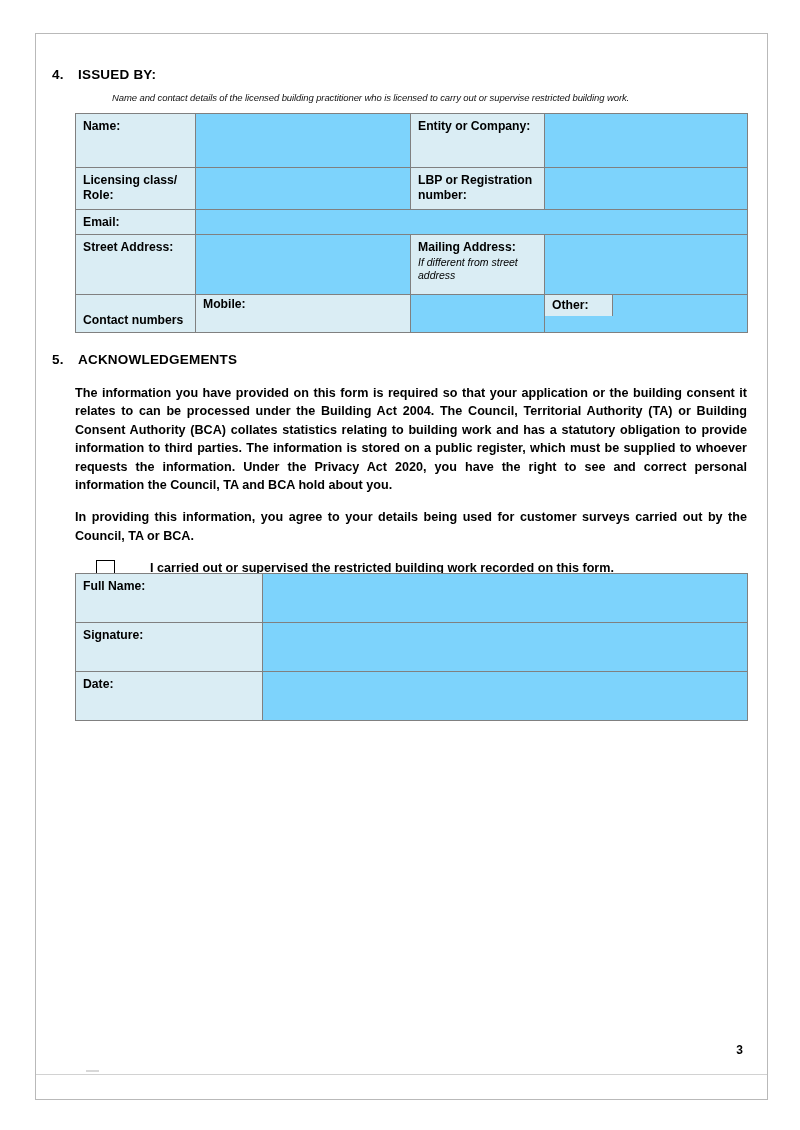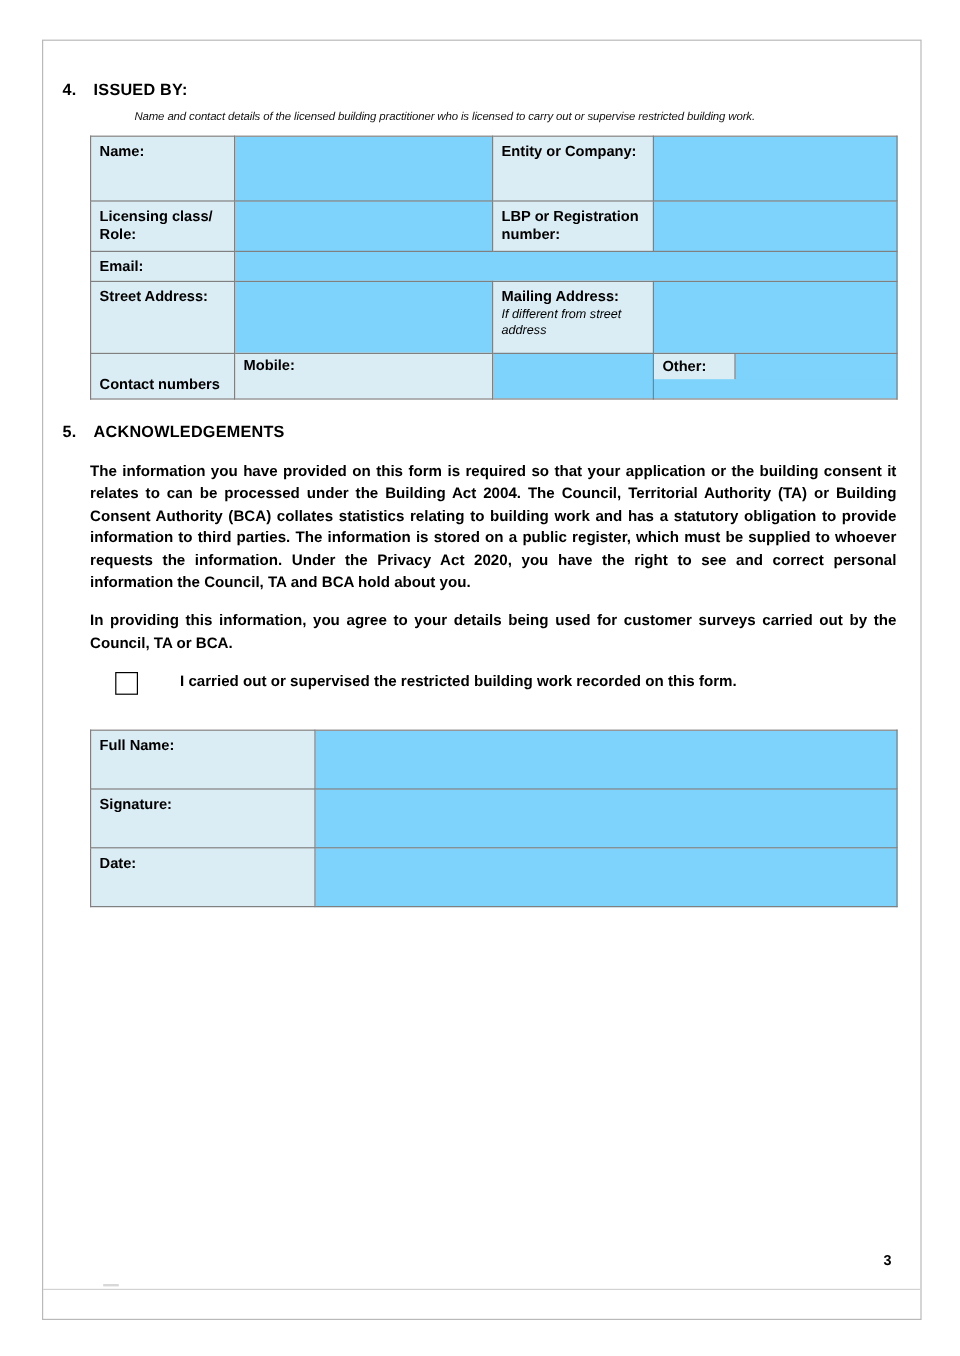--- a/index.html
+++ b/index.html
@@ -244,7 +244,7 @@
       </div>
     </div>
 
-    <table class="form" style="position:absolute; top:574px;">
+    <table class="form" style="position:absolute; top:539px;">
       <colgroup>
         <col style="width:187px">
         <col style="width:485px">

